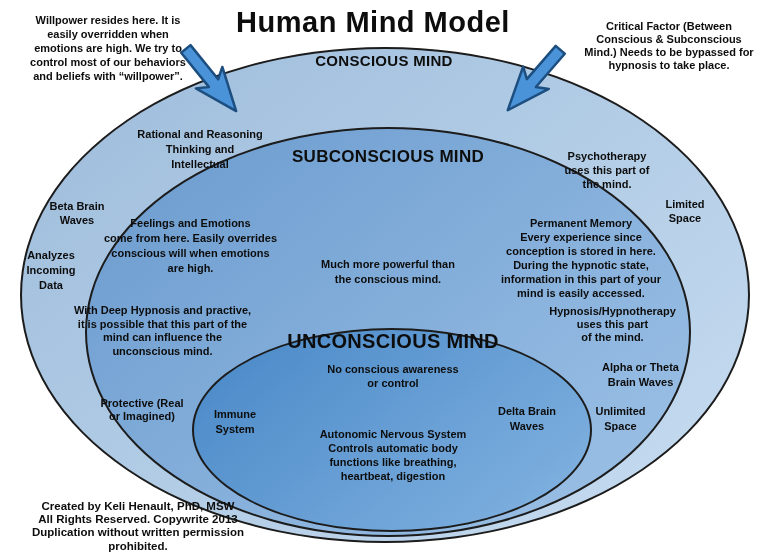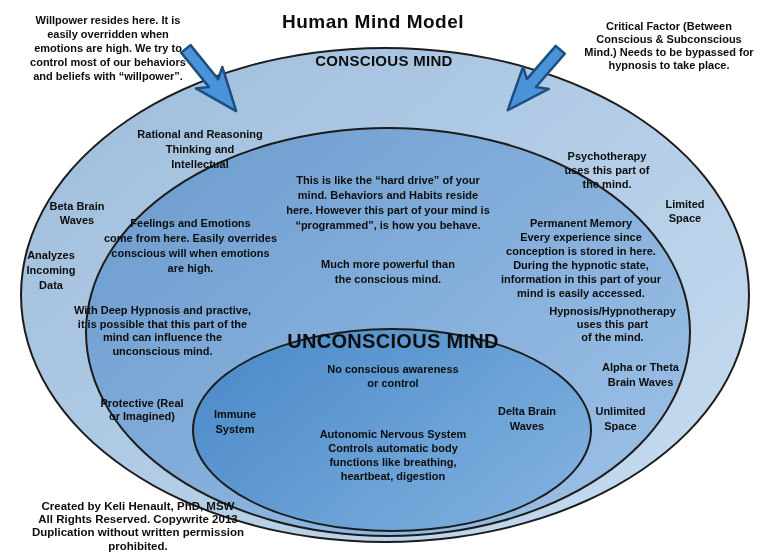--- a/index.html
+++ b/index.html
@@ -23,7 +23,7 @@
   .ta-c { text-align:center; }
   .ta-l { text-align:center; }
 
-  .title       { left:0; top:6px; width:746px; font-size:19px; line-height:32px; letter-spacing:0.5px; }
+  .title       { left:0; top:6px; width:746px; font-size:29px; line-height:32px; letter-spacing:0.5px; }
   .willpower   { left:15px;   top:13px;  width:186px; }
   .critical    { left:570px; top:20px;  width:198px; line-height:13px; }
 

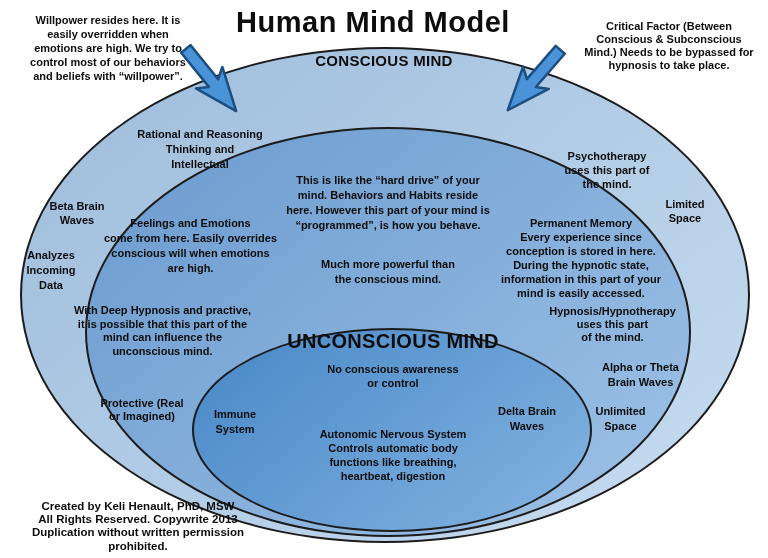--- a/index.html
+++ b/index.html
@@ -108,6 +108,7 @@
 Incoming
 Data</div>
 
+  <div class="block ta-c sub-head">SUBCONSCIOUS MIND</div>
   <div class="block ta-c harddrive">This is like the “hard drive” of your
 mind. Behaviors and Habits reside
 here. However this part of your mind is

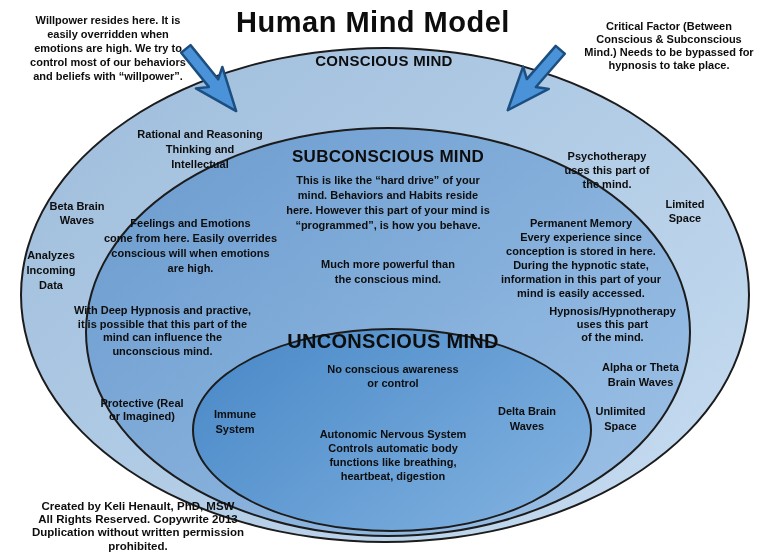--- a/index.html
+++ b/index.html
@@ -109,10 +109,6 @@
 Data</div>
 
   <div class="block ta-c sub-head">SUBCONSCIOUS MIND</div>
-  <div class="block ta-c harddrive">This is like the “hard drive” of your
-mind. Behaviors and Habits reside
-here. However this part of your mind is
-“programmed”, is how you behave.</div>
   <div class="block ta-c feelings">Feelings and Emotions
 come from here. Easily overrides
 conscious will when emotions

